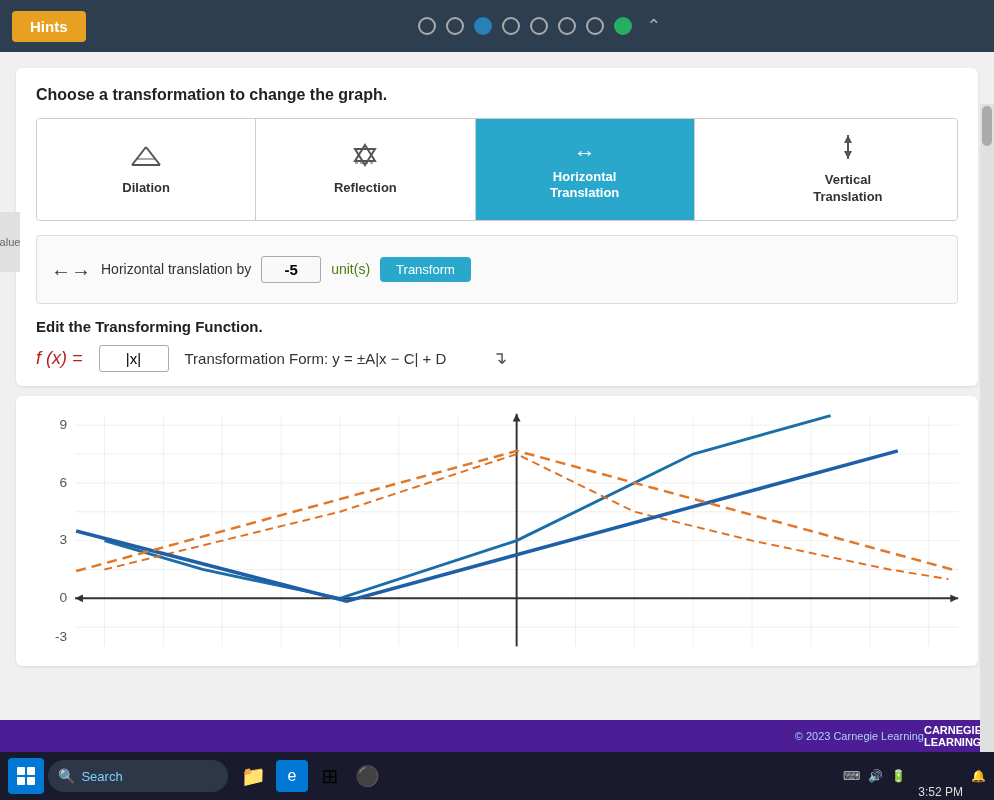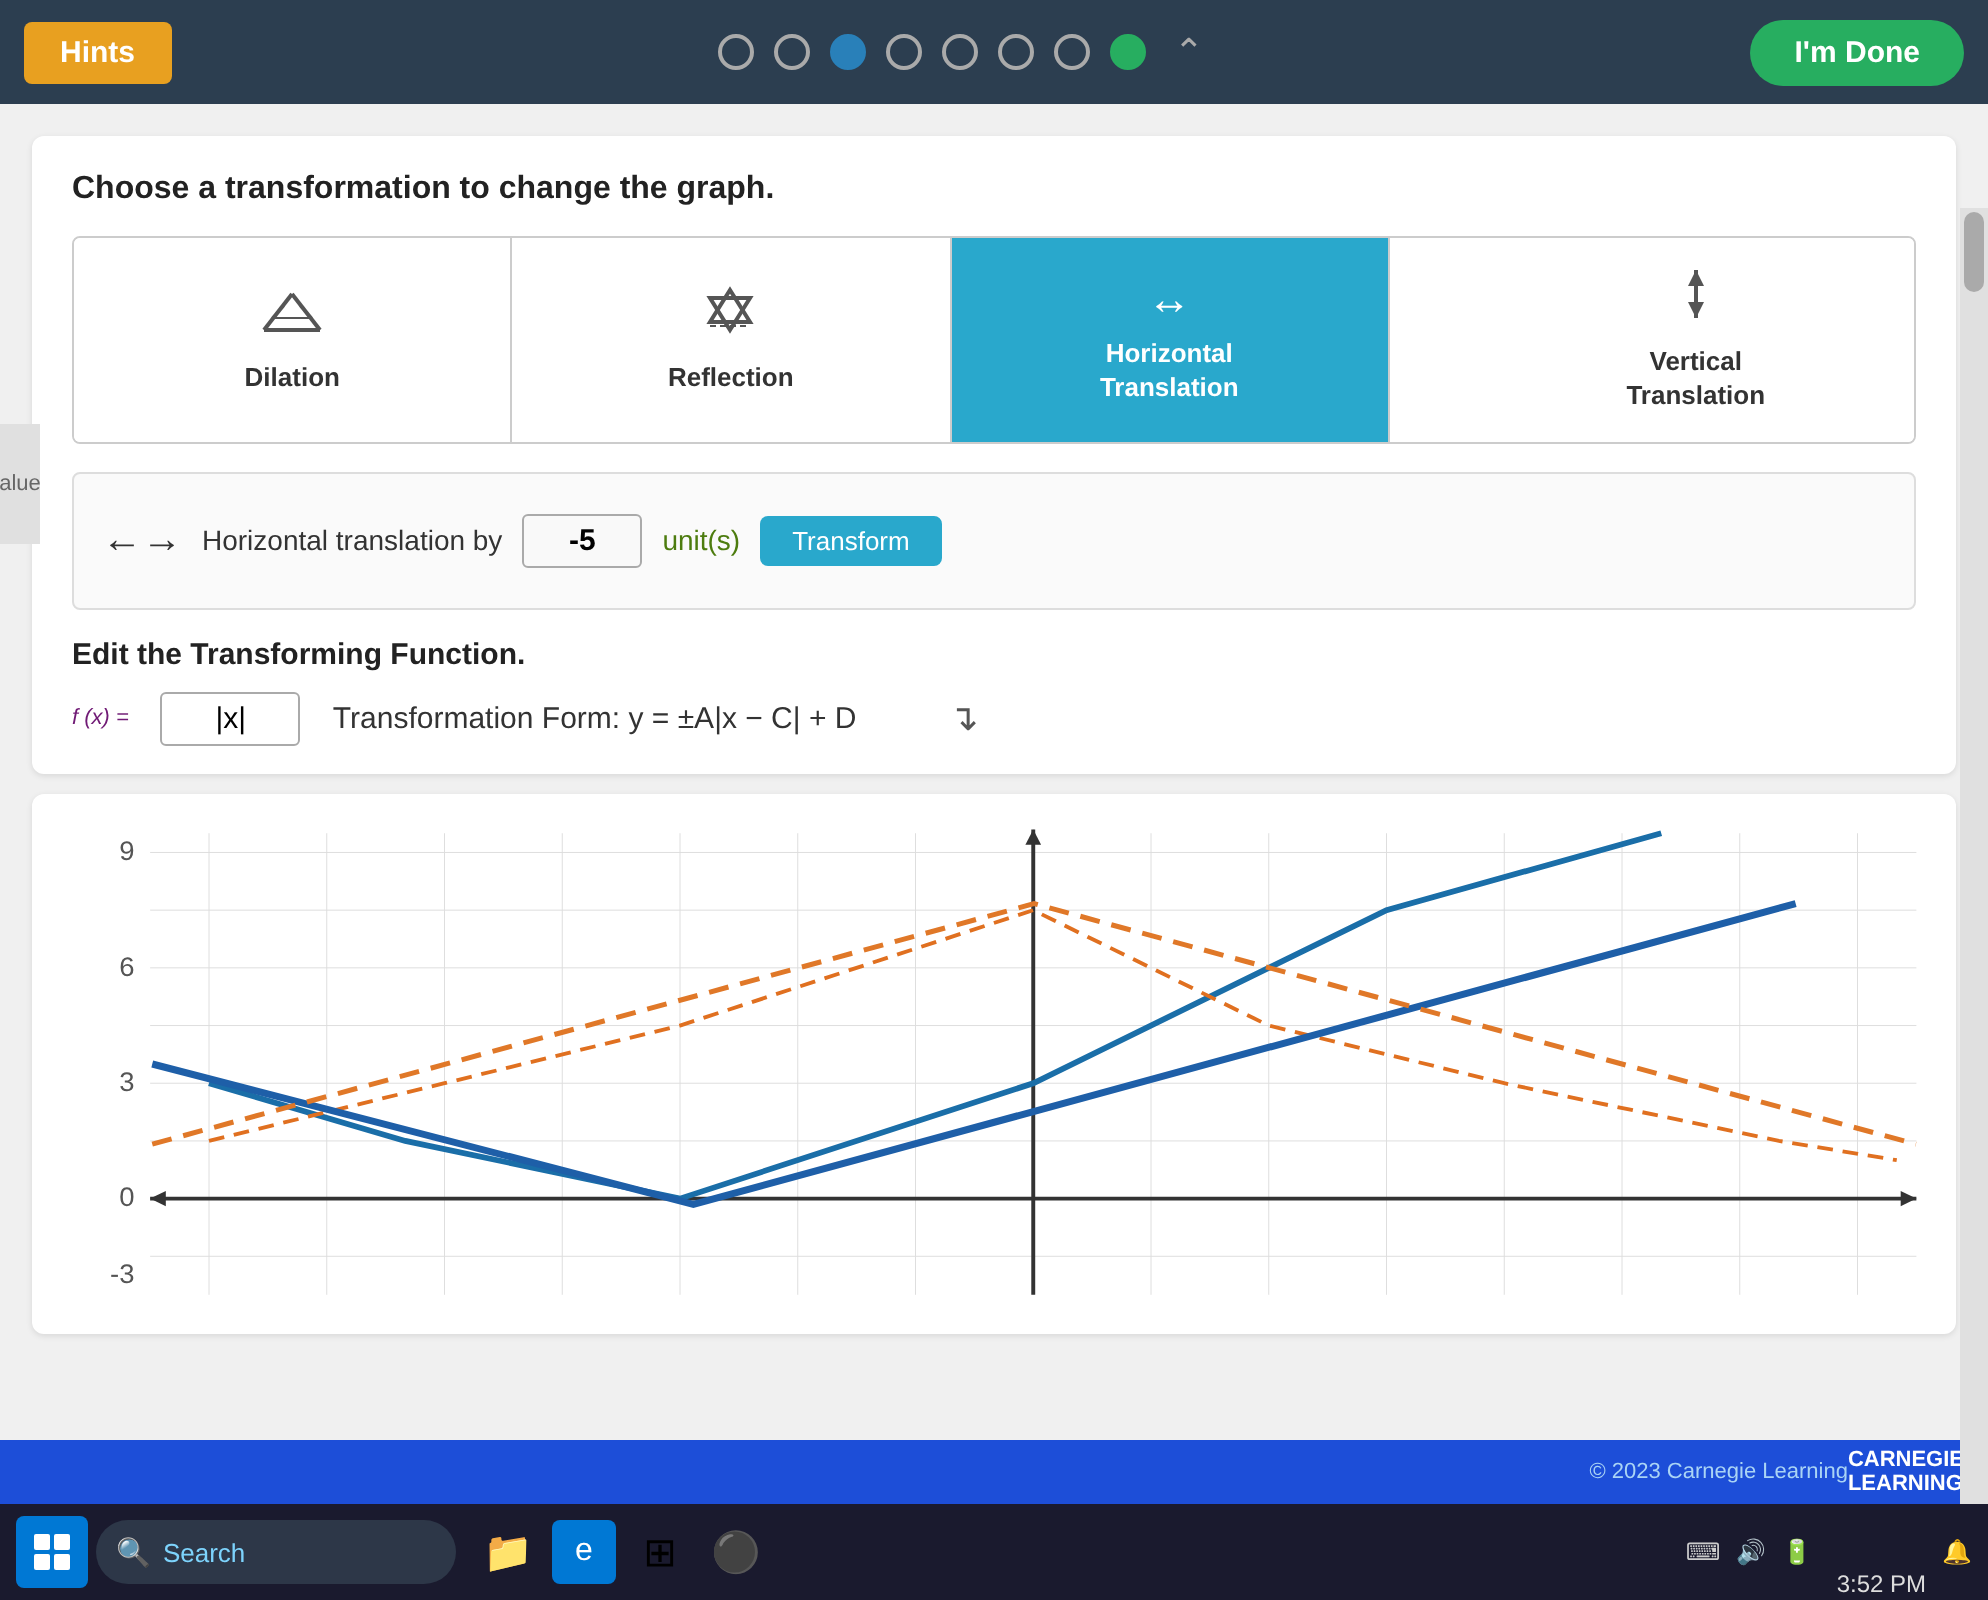--- a/index.html
+++ b/index.html
@@ -403,7 +403,6 @@
     <span class="chevron-up">⌃</span>
   </div>
 
-  <button class="im-done-btn">I'm Done</button>
 </div>
 
 <div class="main-content">

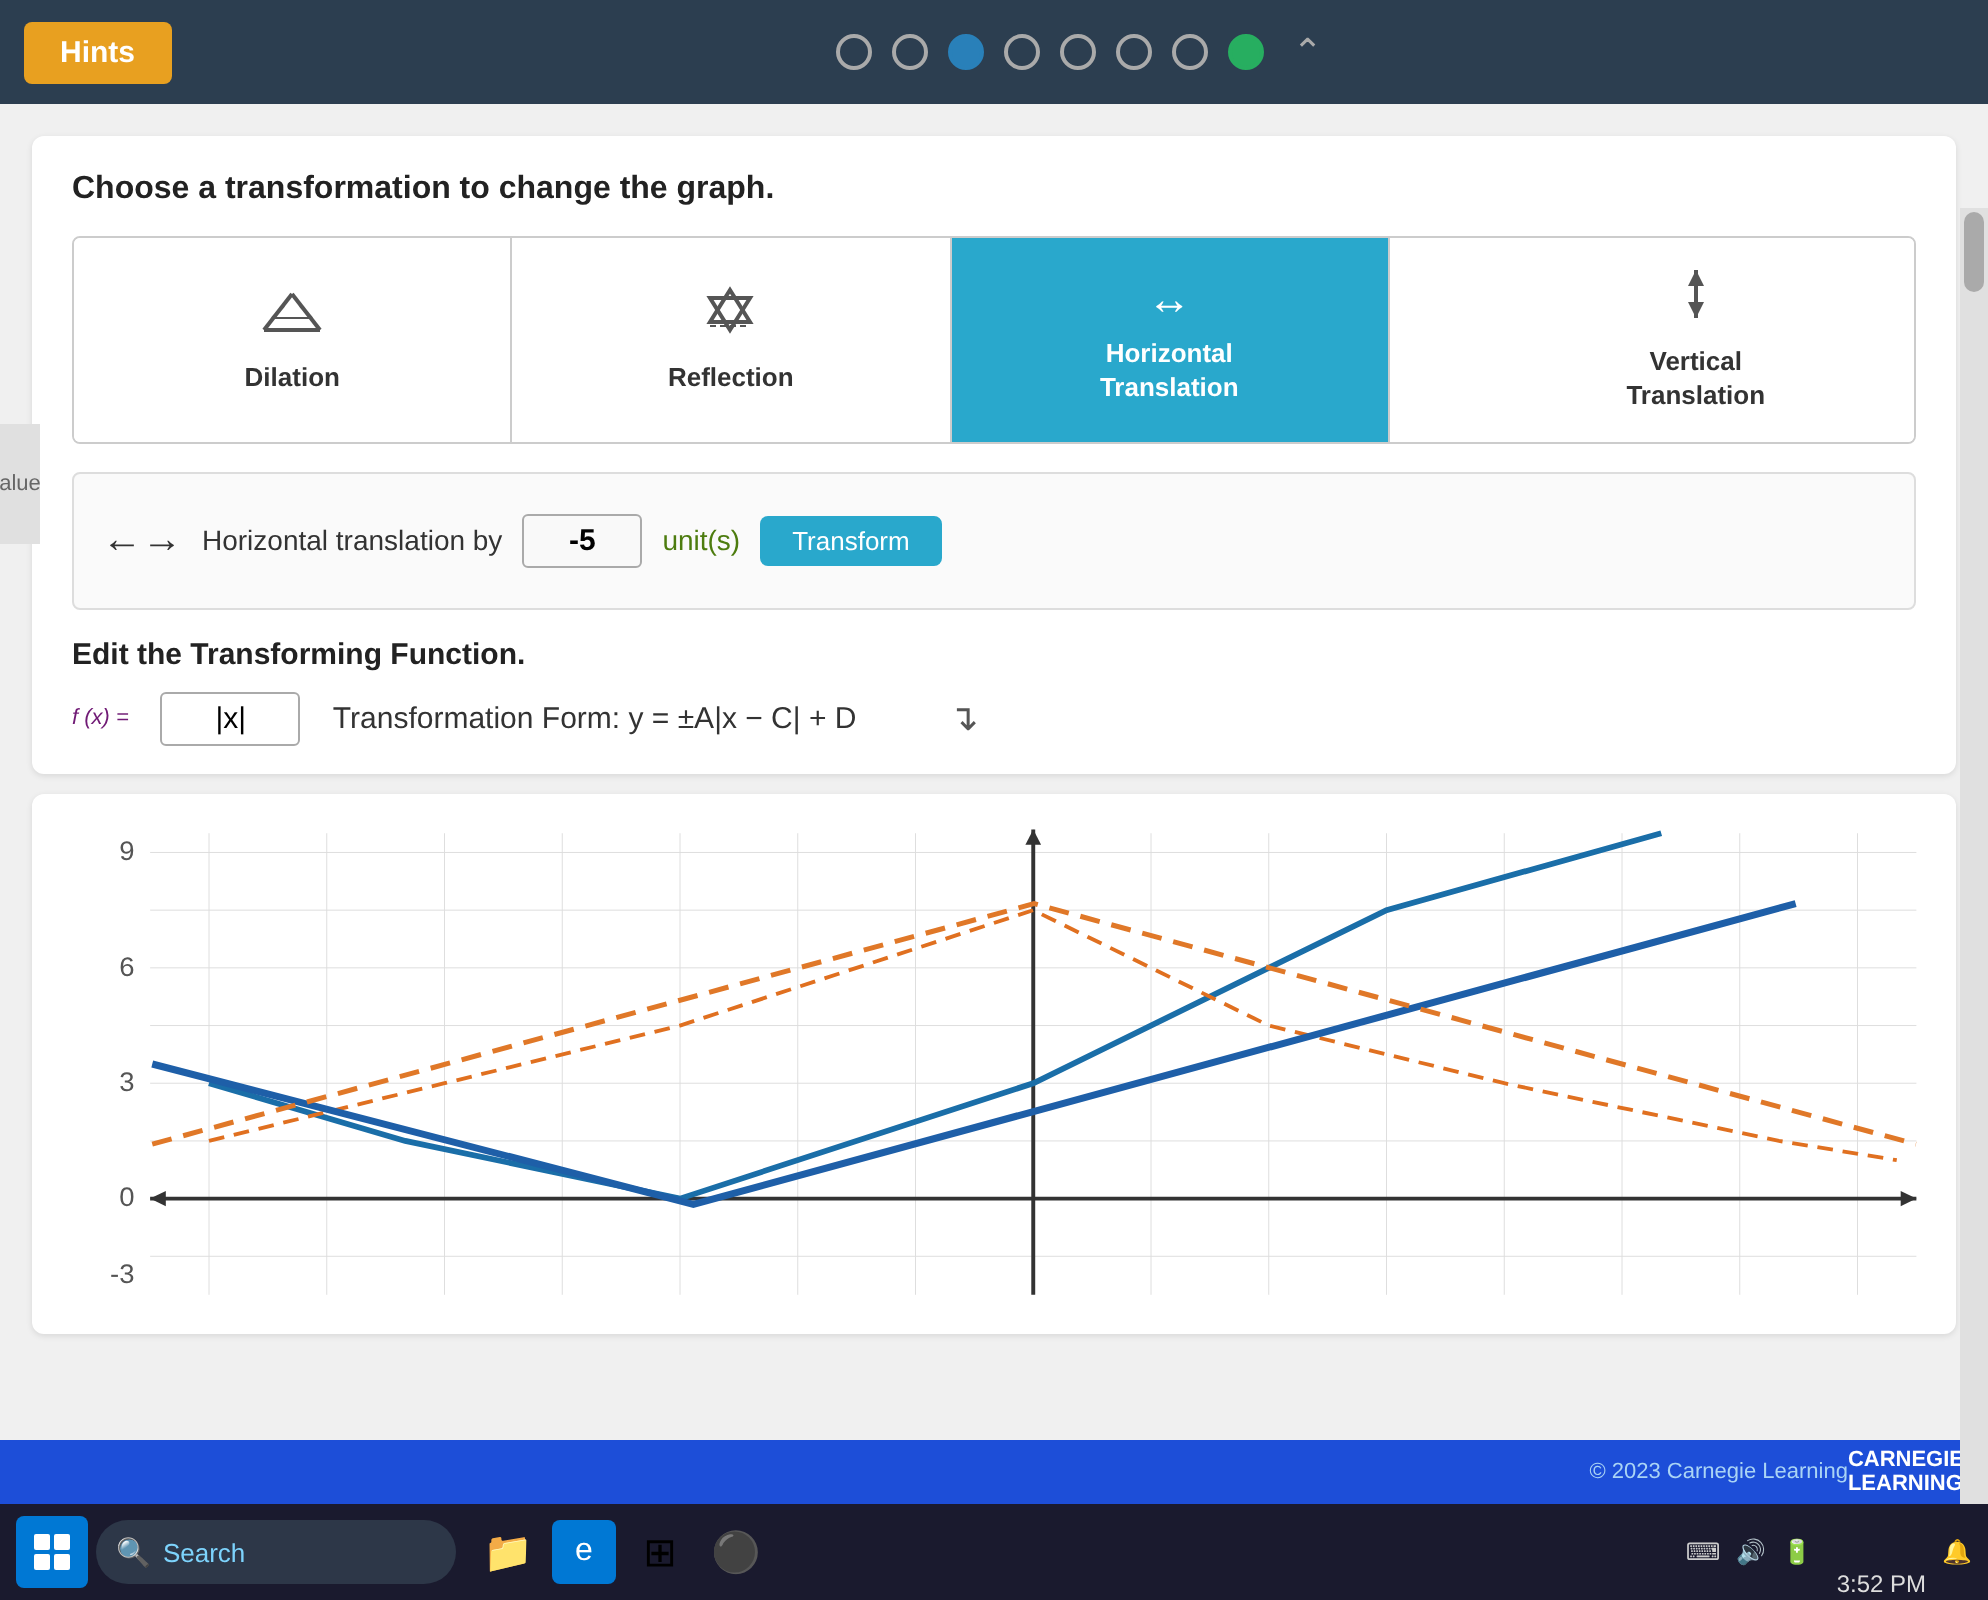--- a/index.html
+++ b/index.html
@@ -211,8 +211,8 @@
       gap: 16px;
     }
     .function-label {
-      font-size: 11px;
-      color: #701a75;
+      font-size: 18px;
+      color: #b91c1c;
       font-style: italic;
     }
     .function-input-box {

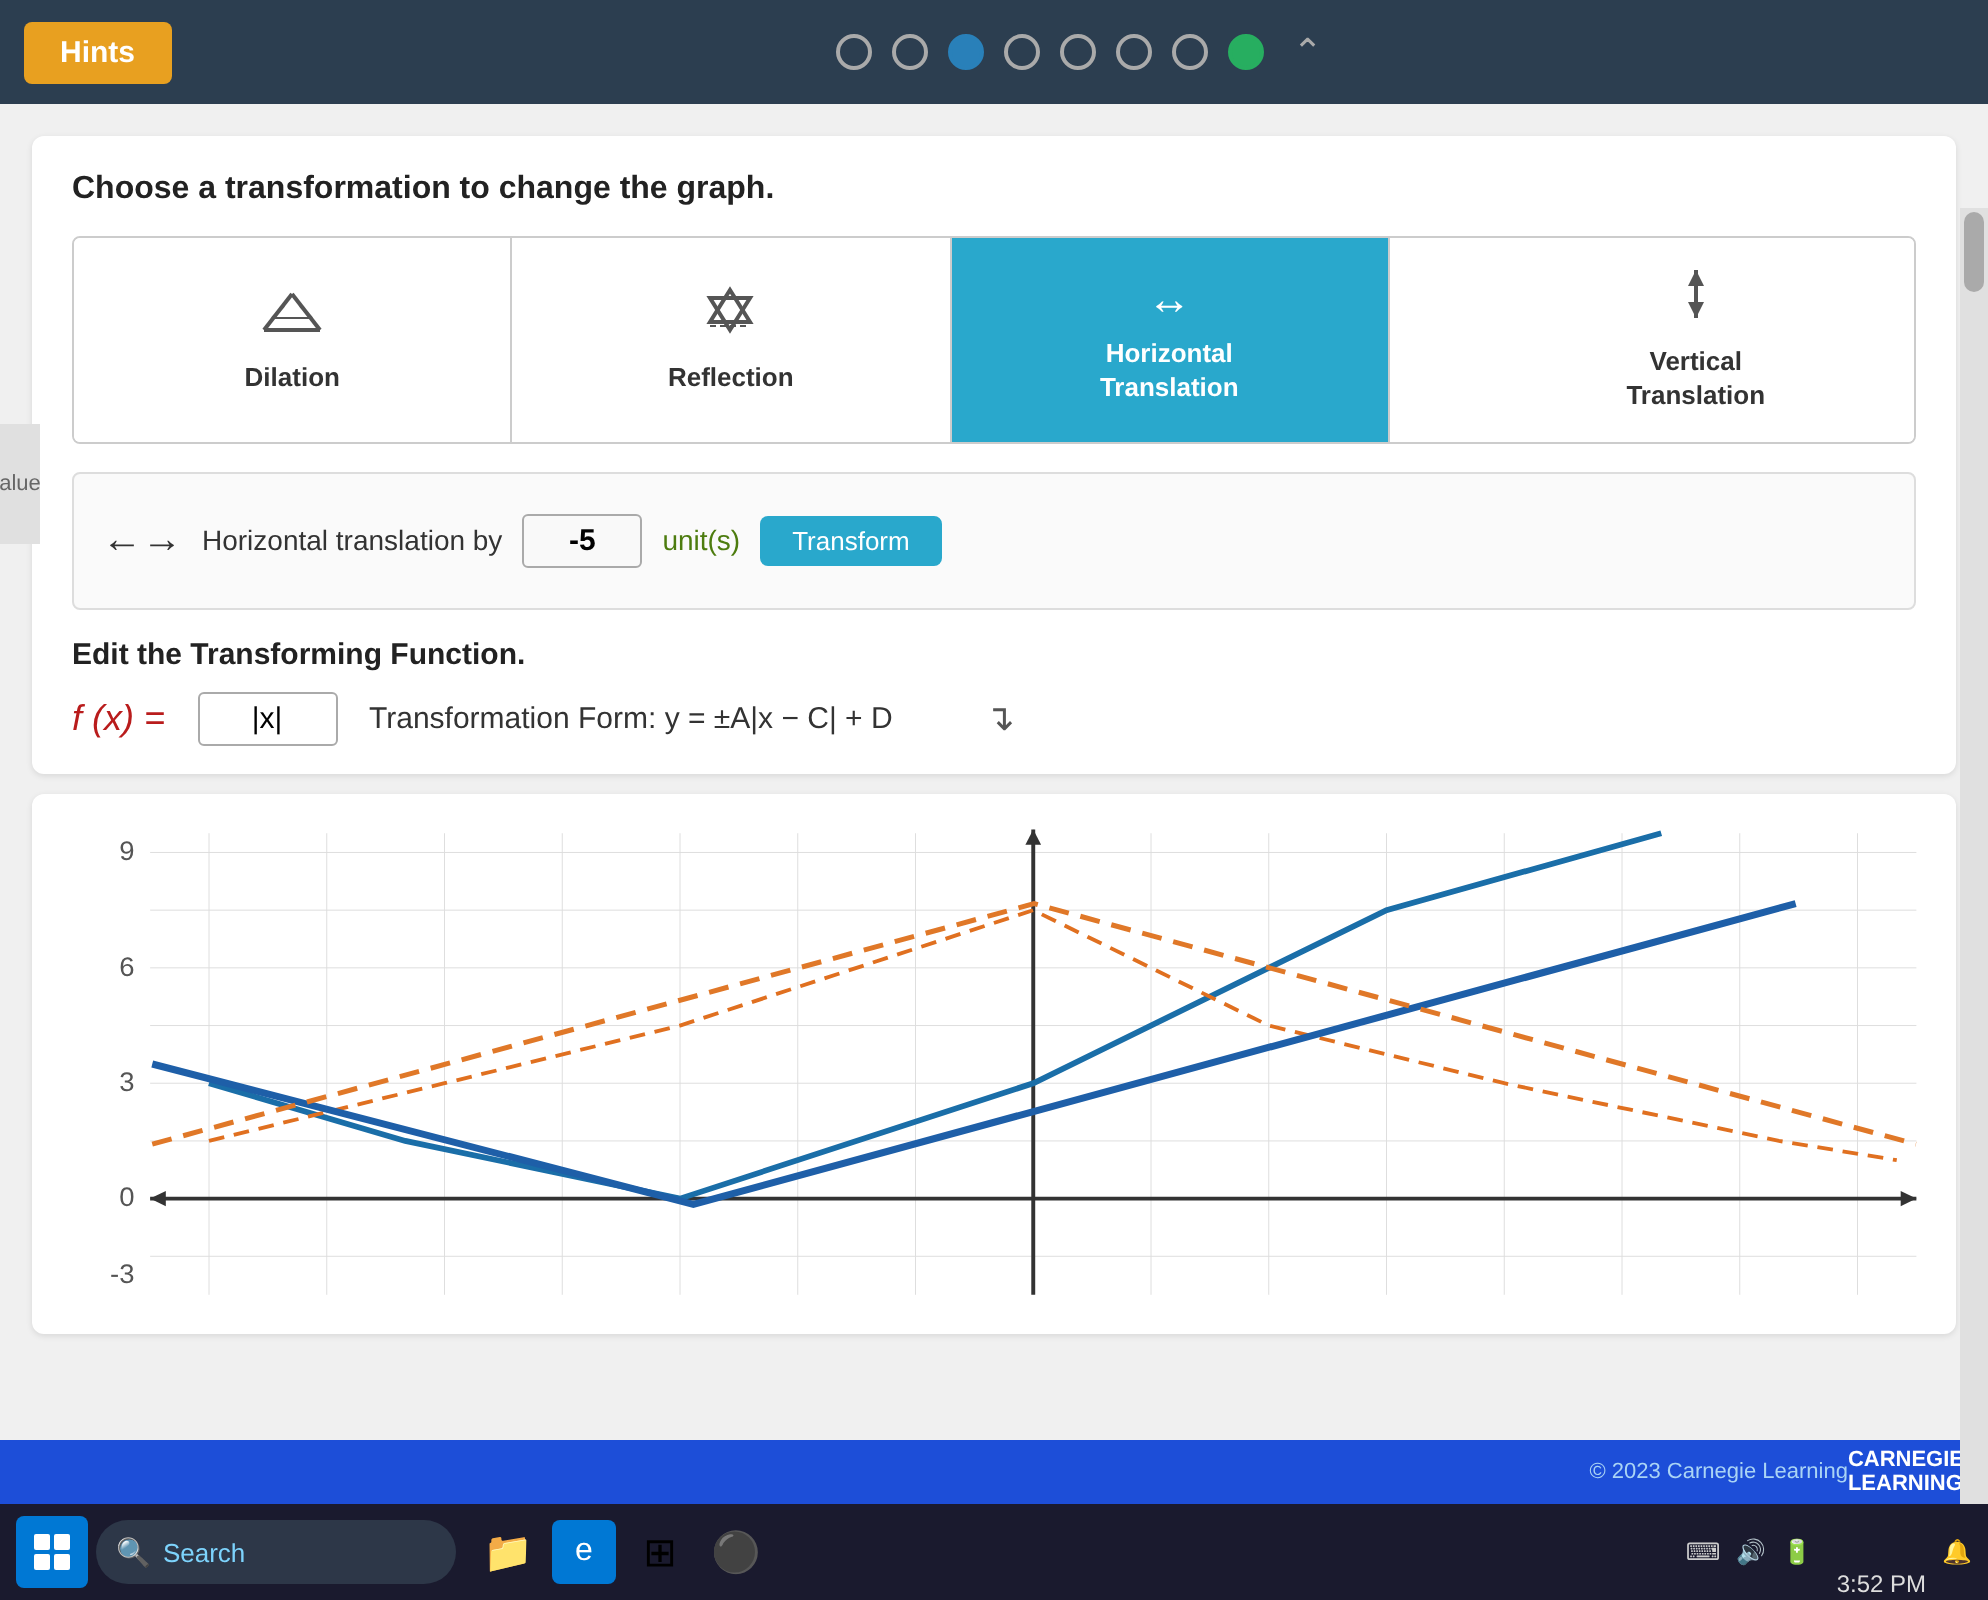--- a/index.html
+++ b/index.html
@@ -243,7 +243,7 @@
 
     
     .footer-bar {
-      background: #1d4ed8;
+      background: #4c1d95;
       height: 32px;
       display: flex;
       align-items: center;

